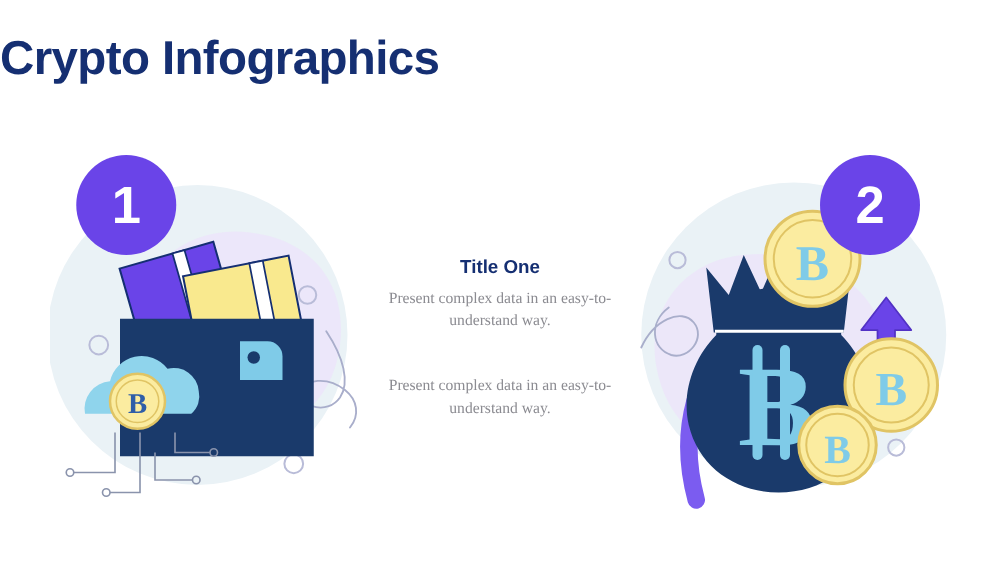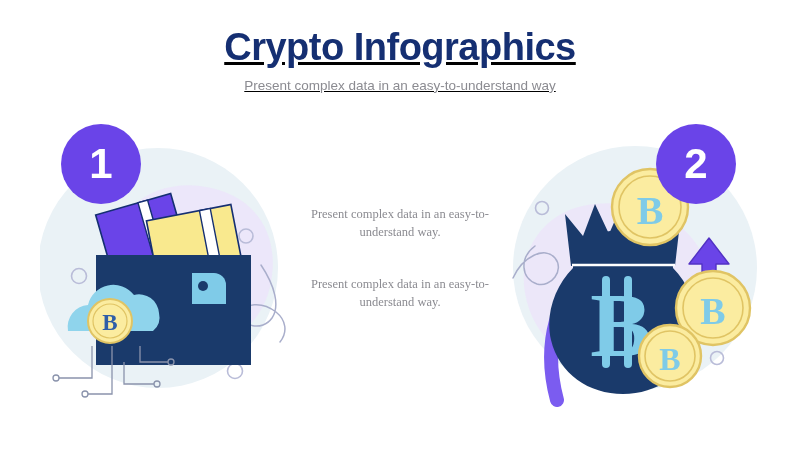--- a/index.html
+++ b/index.html
@@ -13,7 +13,7 @@
   .slide{position:absolute;inset:0;}
 
   
-  .header{position:absolute;left:0;right:0;top:28px;text-align:center;text-decoration:underline;}
+  .header{position:absolute;left:0;right:0;top:28px;text-align:left;}
   .title{
     font-size:38px;font-weight:bold;color:#152f72;
     letter-spacing:-0.5px;line-height:1.05;margin:0;

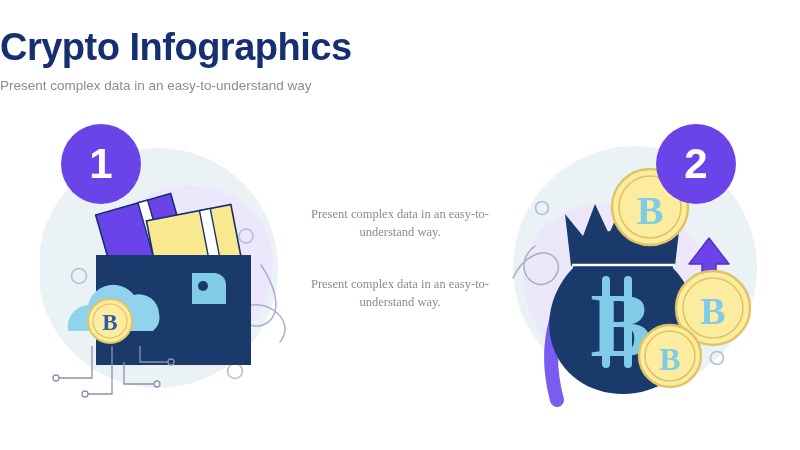--- a/index.html
+++ b/index.html
@@ -59,7 +59,6 @@
 
   <div class="header">
     <h1 class="title">Crypto Infographics</h1>
-    <p class="subtitle">Present complex data in an easy-to-understand way</p>
   </div>
 
   <div class="illo illo-left">

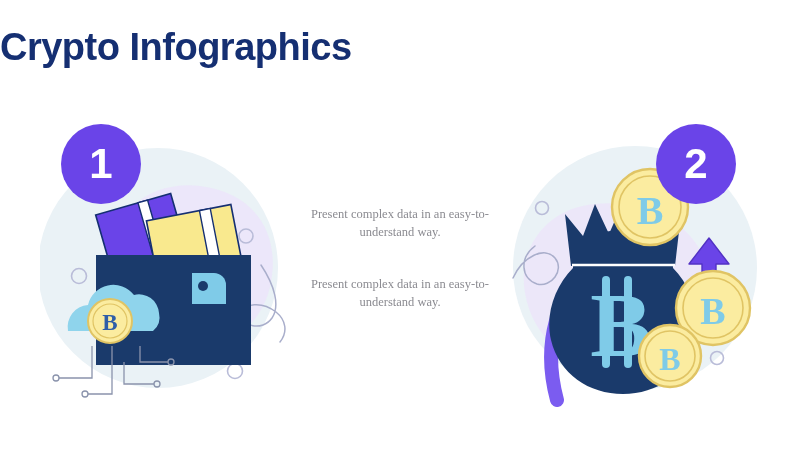--- a/index.html
+++ b/index.html
@@ -157,6 +157,7 @@
 
   <div class="center-col">
     <div class="item">
+      <p class="item-title">Title One</p>
       <p class="item-desc">Present complex data in an easy-to-understand way.</p>
     </div>
     <div class="item">

